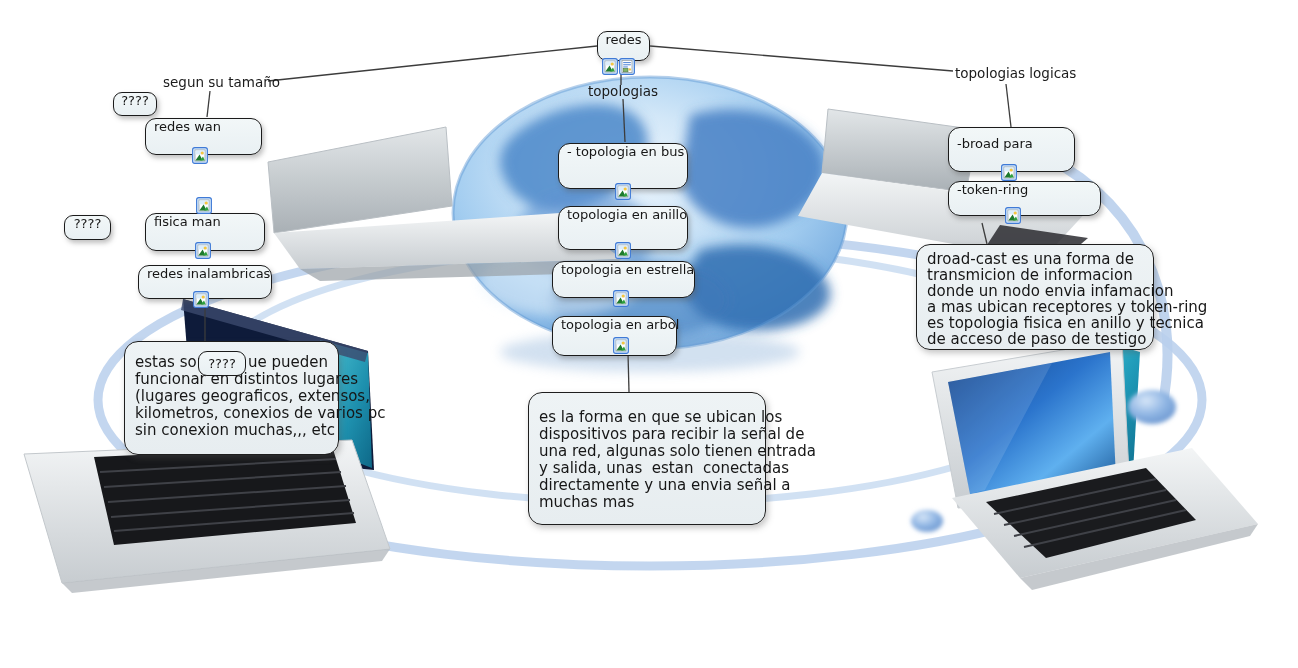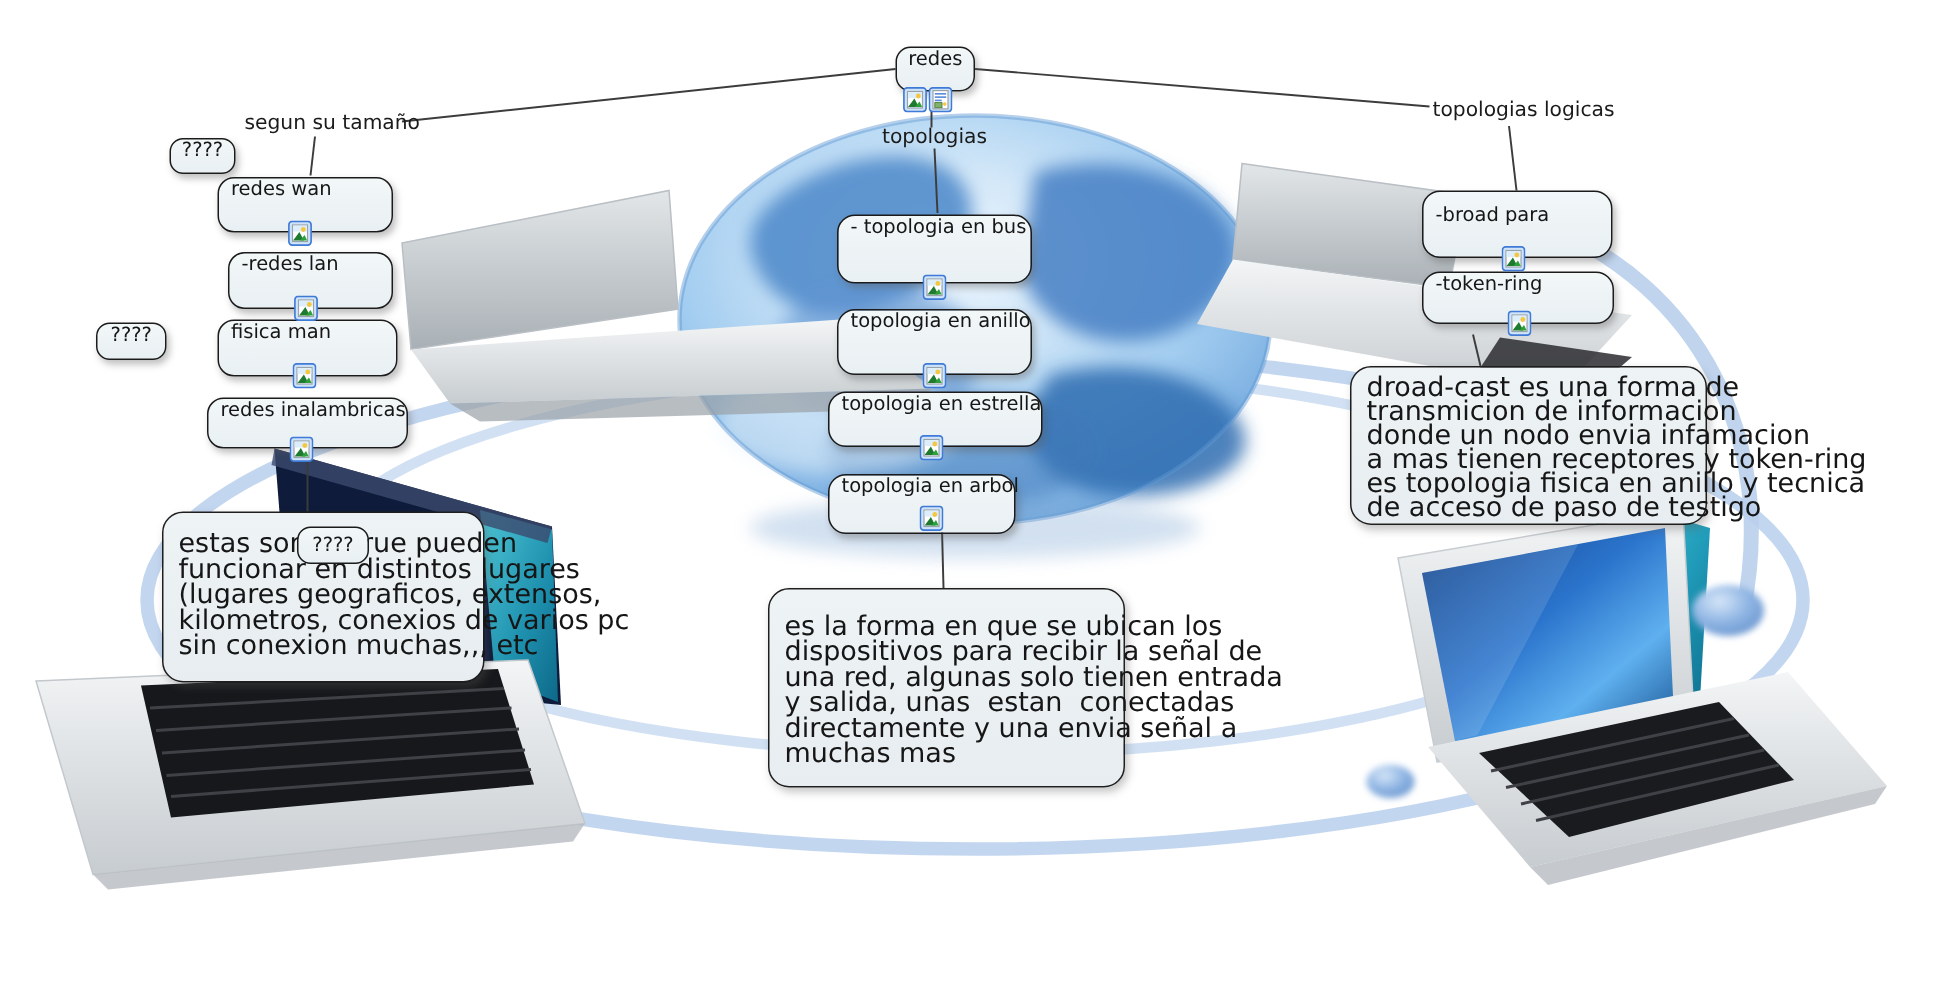--- a/index.html
+++ b/index.html
@@ -191,9 +191,6 @@
   <div class="node" style="left:145px;top:118px;width:117px;height:37px;border-radius:11px;">
     <span>redes wan</span>
   </div>
-  <div class="node" style="left:152px;top:168px;width:110px;height:38px;border-radius:11px;">
-    <span>-redes lan</span>
-  </div>
   <div class="node" style="left:145px;top:213px;width:120px;height:38px;border-radius:11px;">
     <span>fisica man</span>
   </div>

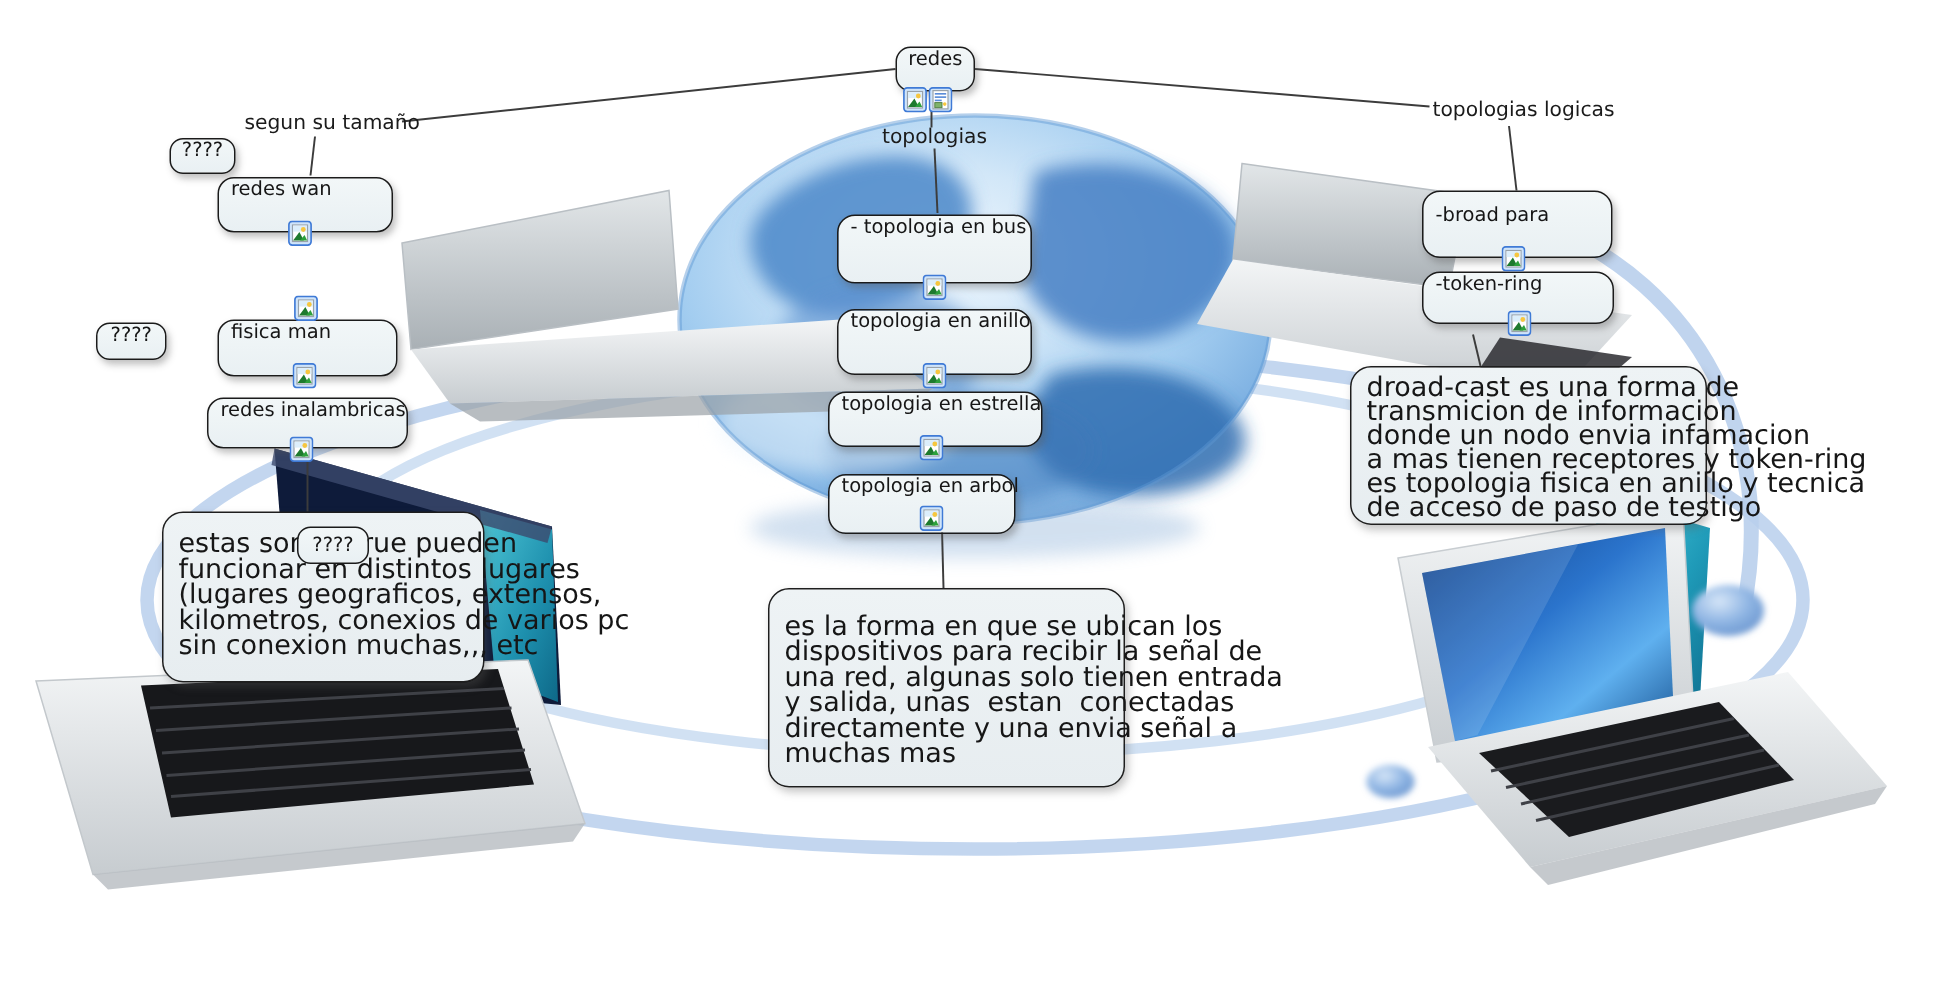--- a/index.html
+++ b/index.html
@@ -214,7 +214,7 @@
   <div class="node" style="left:948px;top:127px;width:127px;height:45px;border-radius:12px;align-items:flex-start;padding-top:8px;">
     <span>-broad para</span>
   </div>
-  <div class="node" style="left:948px;top:181px;width:128px;height:35px;border-radius:12px;">
+  <div class="node" style="left:948px;top:181px;width:153px;height:35px;border-radius:12px;">
     <span>-token-ring</span>
   </div>
 

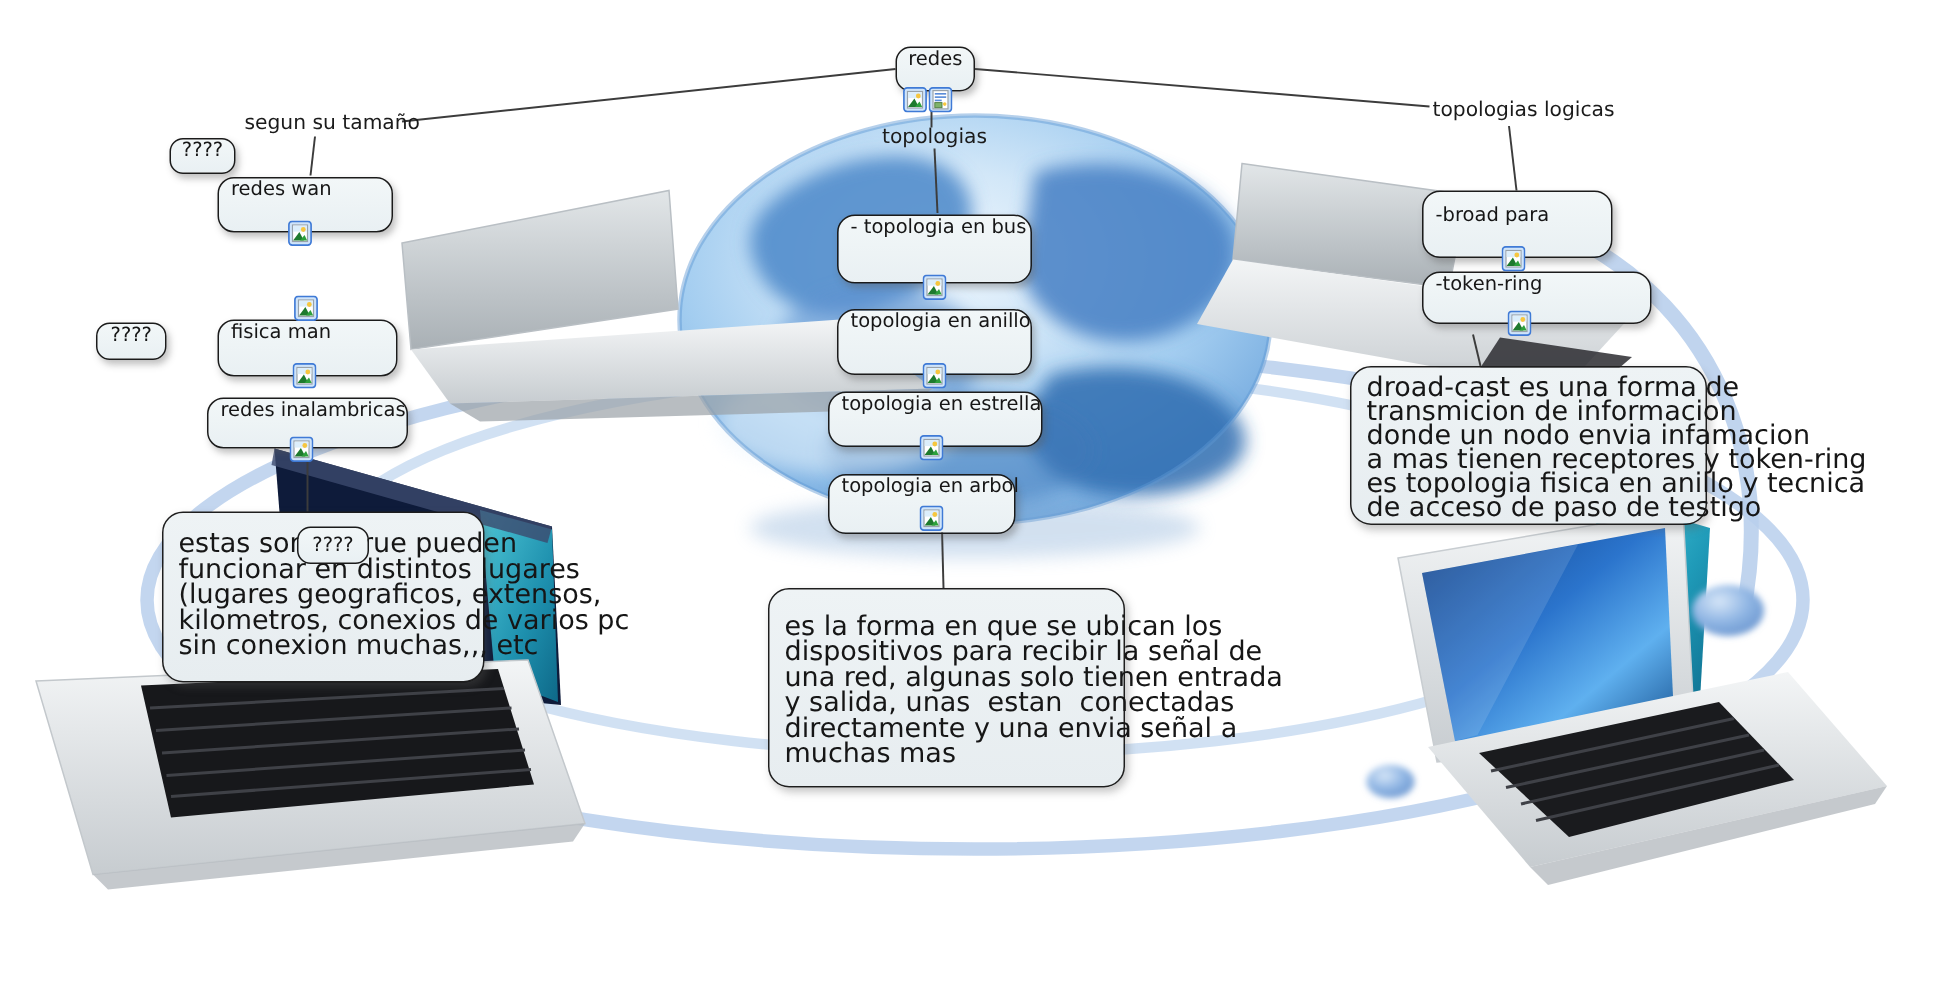--- a/index.html
+++ b/index.html
@@ -22,8 +22,9 @@
   .note{
     background:linear-gradient(180deg,#eef3f5 0%,#e7edf0 100%);
     border:1.4px solid #1e1e1e;border-radius:14px;
-    font-size:18px;z-index:2;
+    font-size:15px;z-index:2;
     box-shadow:2px 3px 6px rgba(90,90,90,.35);
+    margin-left:16px;
   }
   .note-line{white-space:pre;}
   .bubble{

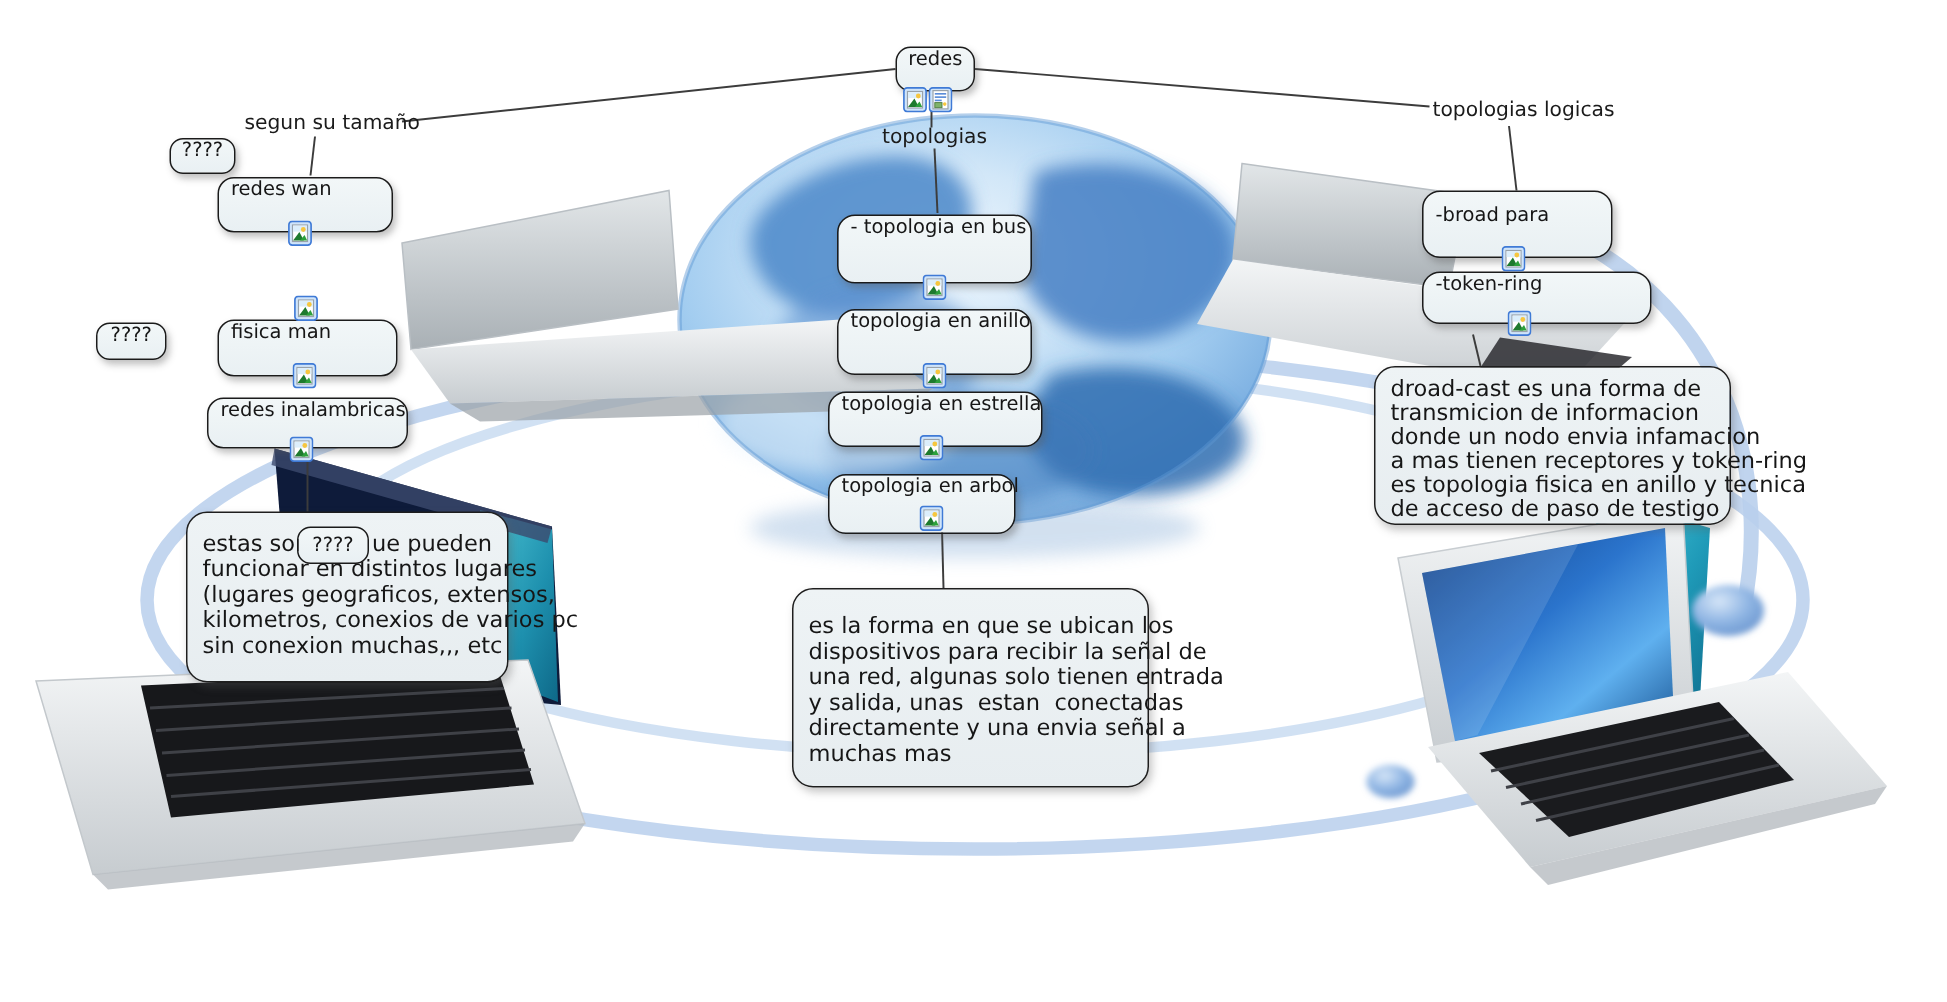--- a/index.html
+++ b/index.html
@@ -246,7 +246,7 @@
     <div class="note-line">droad-cast es una forma de</div>
     <div class="note-line">transmicion de informacion</div>
     <div class="note-line">donde un nodo envia infamacion</div>
-    <div class="note-line">a mas tienen receptores y token-ring</div>
+    <div class="note-line">a mas ubican receptores y token-ring</div>
     <div class="note-line">es topologia fisica en anillo y tecnica</div>
     <div class="note-line">de acceso de paso de testigo</div>
   </div>

